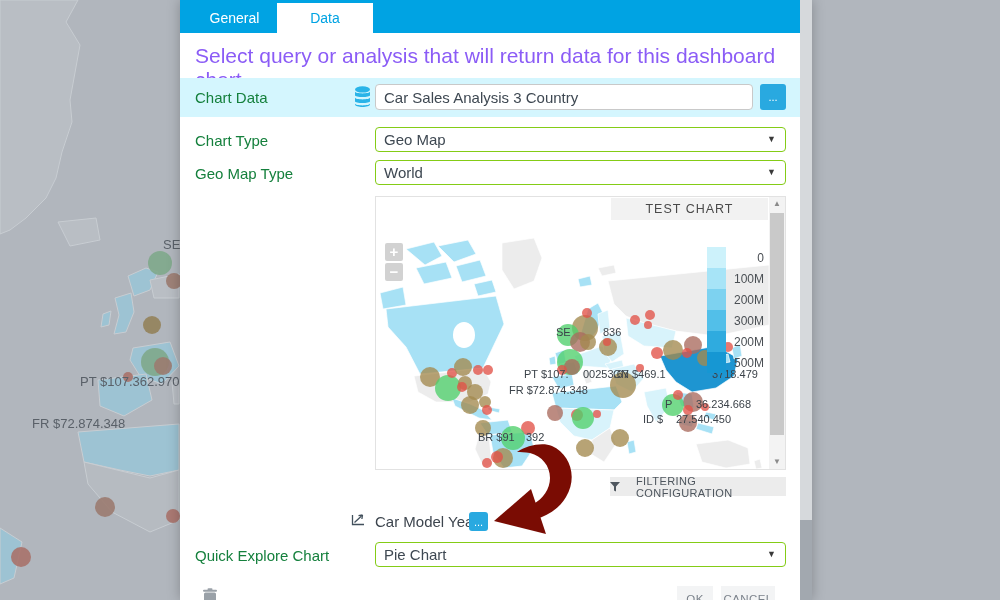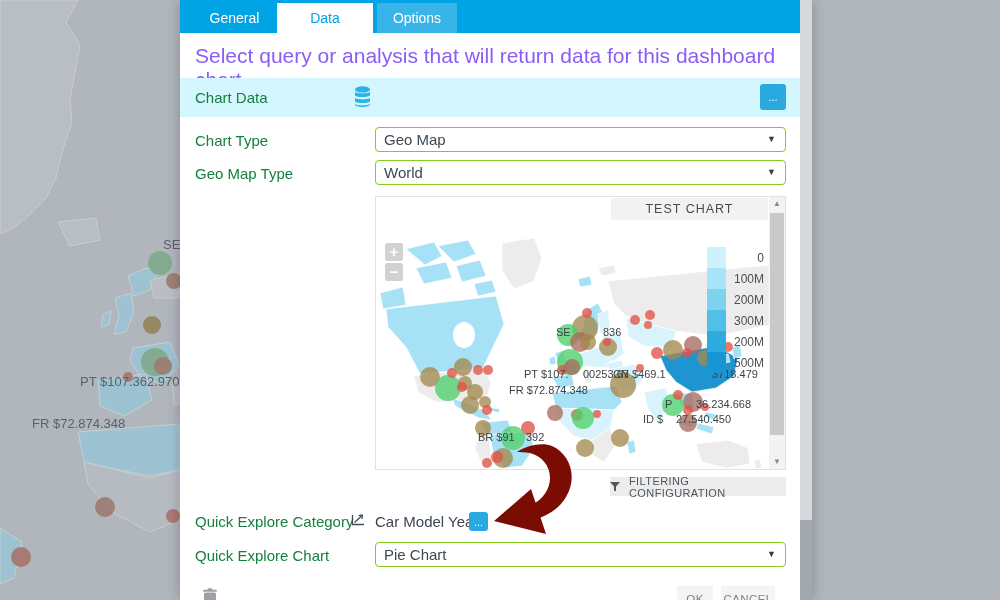--- a/index.html
+++ b/index.html
@@ -147,7 +147,6 @@
   <div id="tabbar">
     <div class="tab" id="tab-general">General</div>
     <div class="tab" id="tab-data">Data</div>
-    <div class="tab" id="tab-options">Options</div>
   </div>
 
   <div id="subtitle">Select query or analysis that will return data for this dashboard chart.</div>

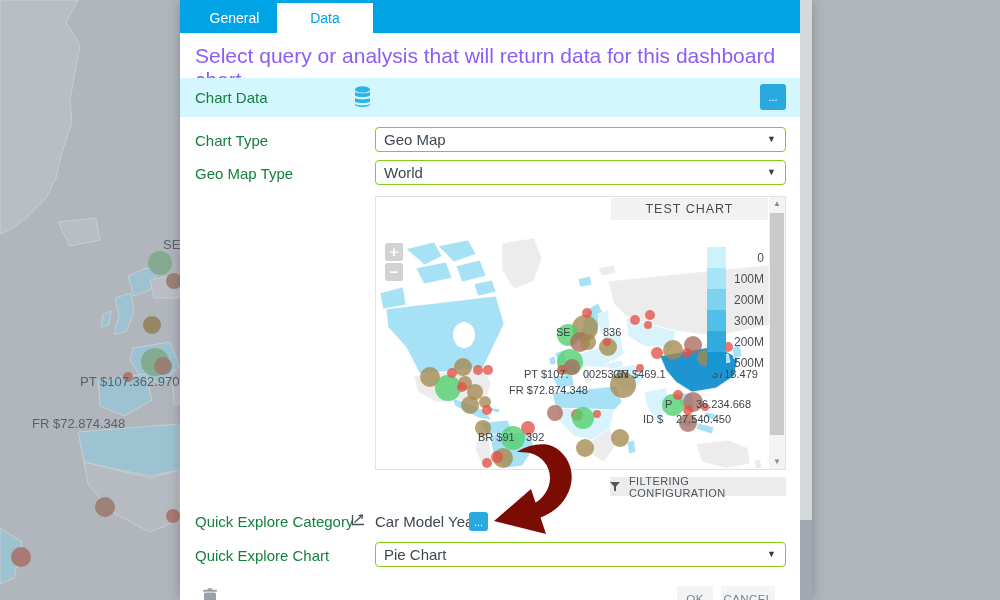--- a/index.html
+++ b/index.html
@@ -161,6 +161,7 @@
         <path d="M1,17.5 C1,20 16,20 16,17.5 L16,18.5 C16,21.8 1,21.8 1,18.5 Z" fill="#2ab4e8"></path>
       </svg>
     </span>
+    <input id="chart-data-input" type="text" value="Car Sales Analysis 3 Country" style="">
     <button class="more-btn" id="chart-data-more">...</button>
   </div>
 

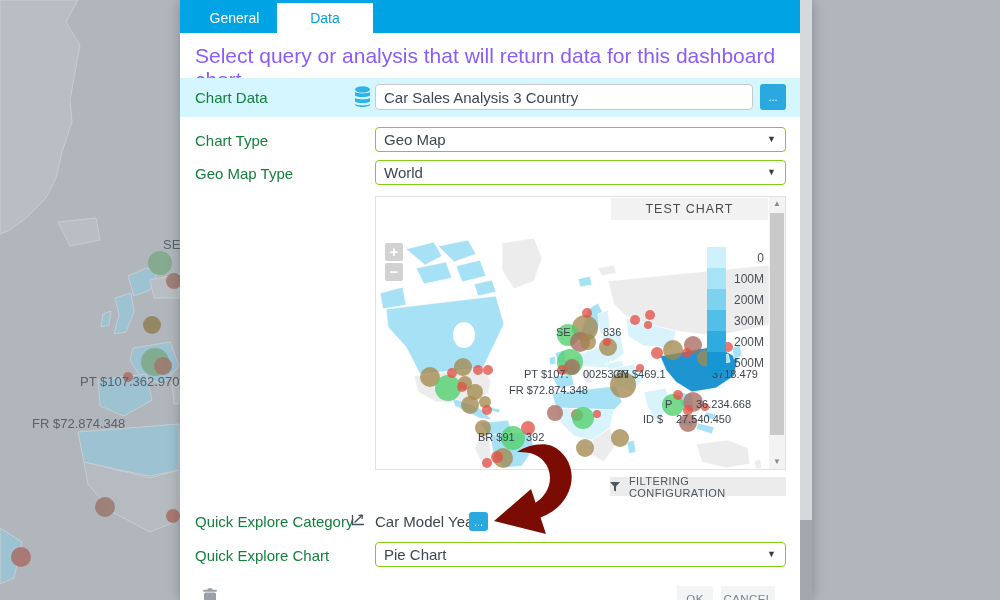--- a/index.html
+++ b/index.html
@@ -81,7 +81,7 @@
   #filtering-btn{
     position:absolute;left:430px;top:477px;width:176px;height:19px;background:#ececec;
     color:#4e565e;font-size:11px;letter-spacing:.4px;display:flex;align-items:center;
-    justify-content:center;gap:9px;cursor:pointer;
+    justify-content:center;gap:16px;cursor:pointer;
   }
 
   #qec-label{top:513px}

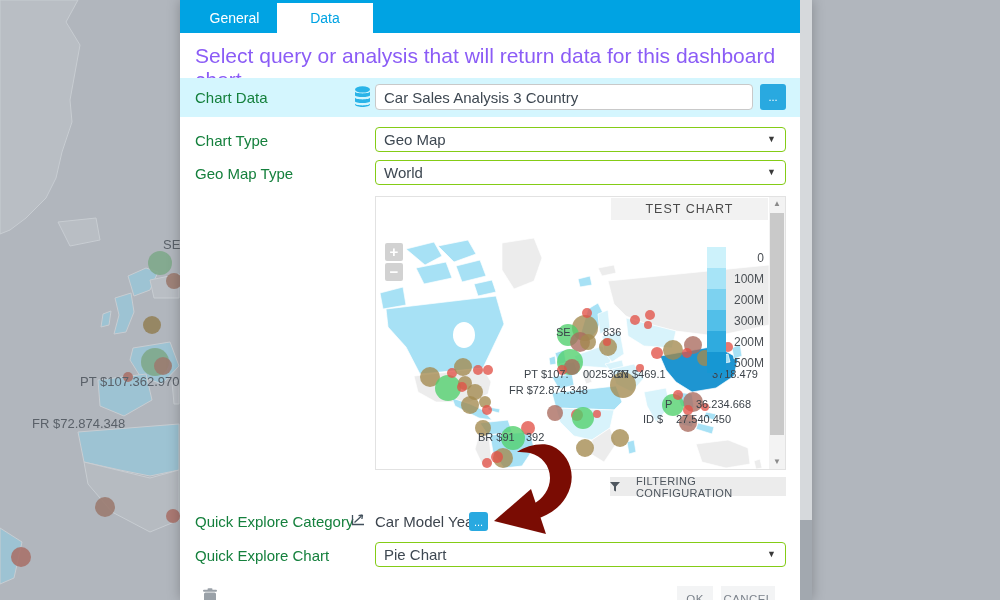--- a/index.html
+++ b/index.html
@@ -344,7 +344,6 @@
     <span>FILTERING CONFIGURATION</span>
   </div>
 
-  <div class="field-label" id="qec-label">Quick Explore Category</div>
   <span id="qec-icon">
     <svg width="16" height="15" viewBox="0 0 16 15">
       <path d="M2.5,3 L2.5,12.5 L14,12.5" stroke="#42505c" stroke-width="1.3" fill="none"></path>

